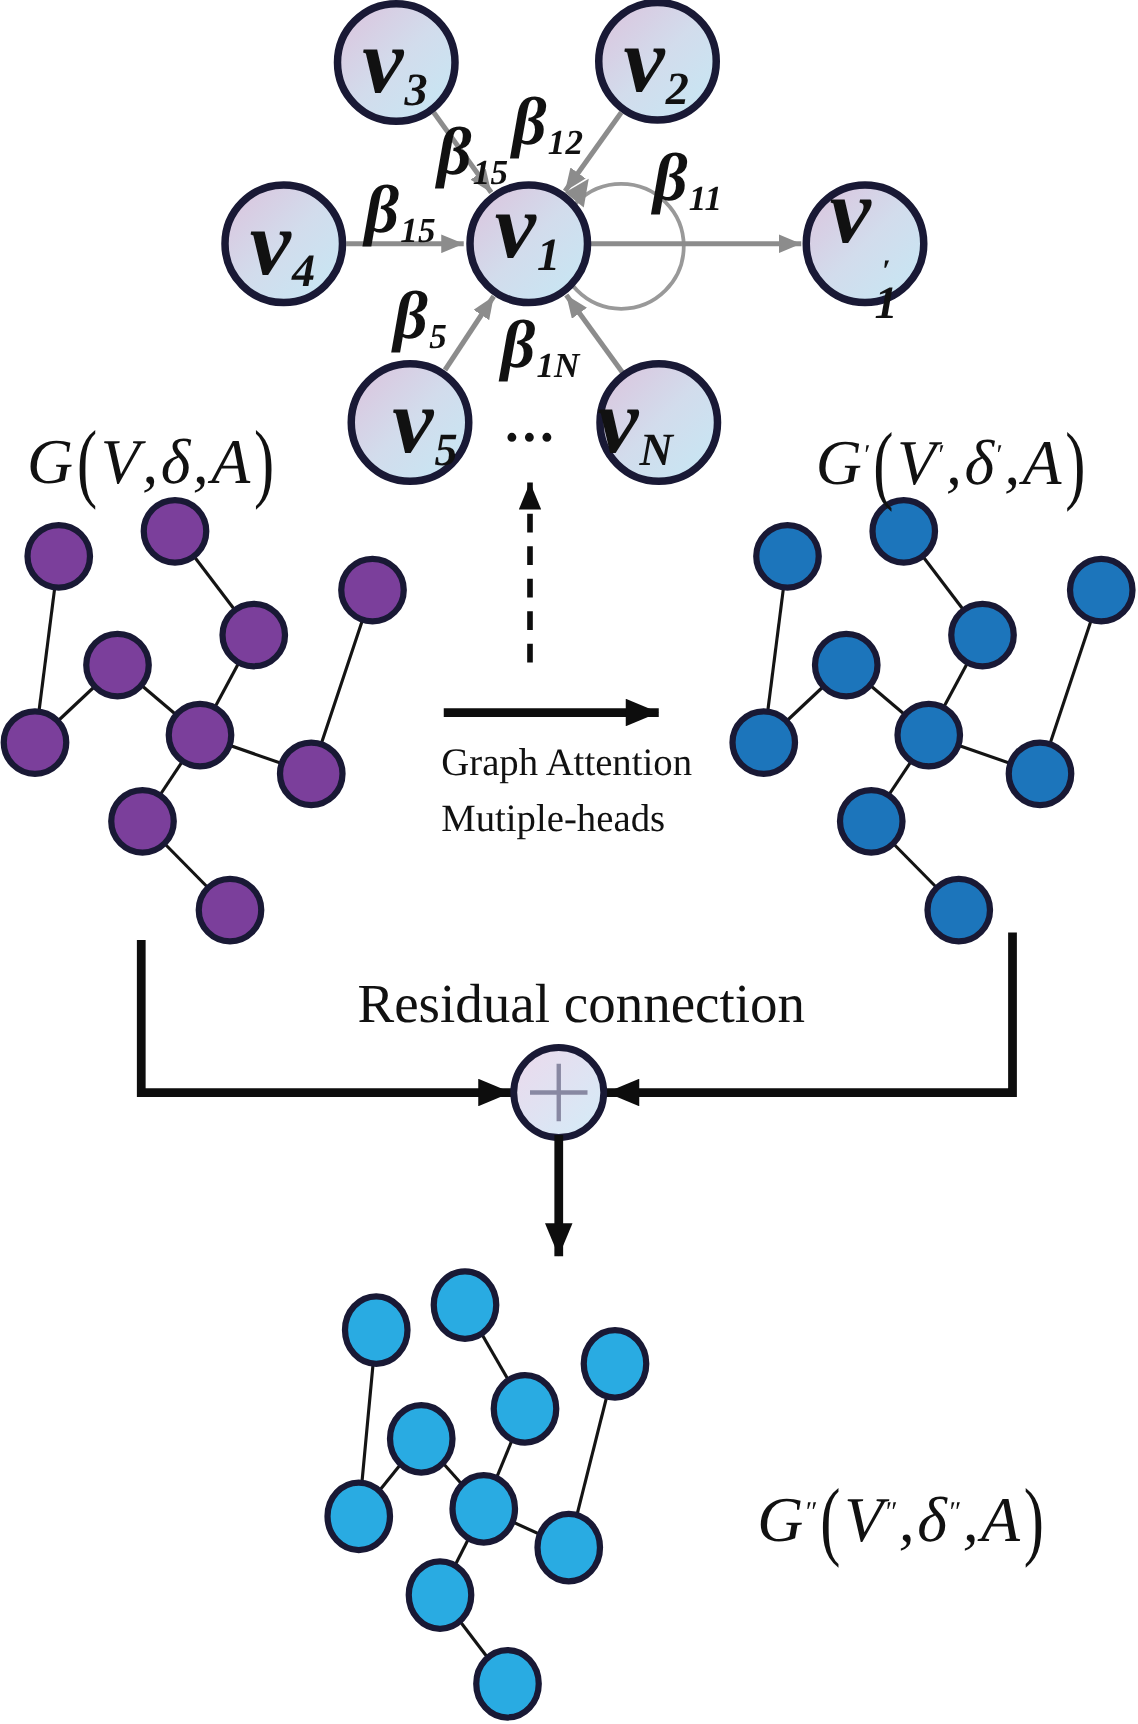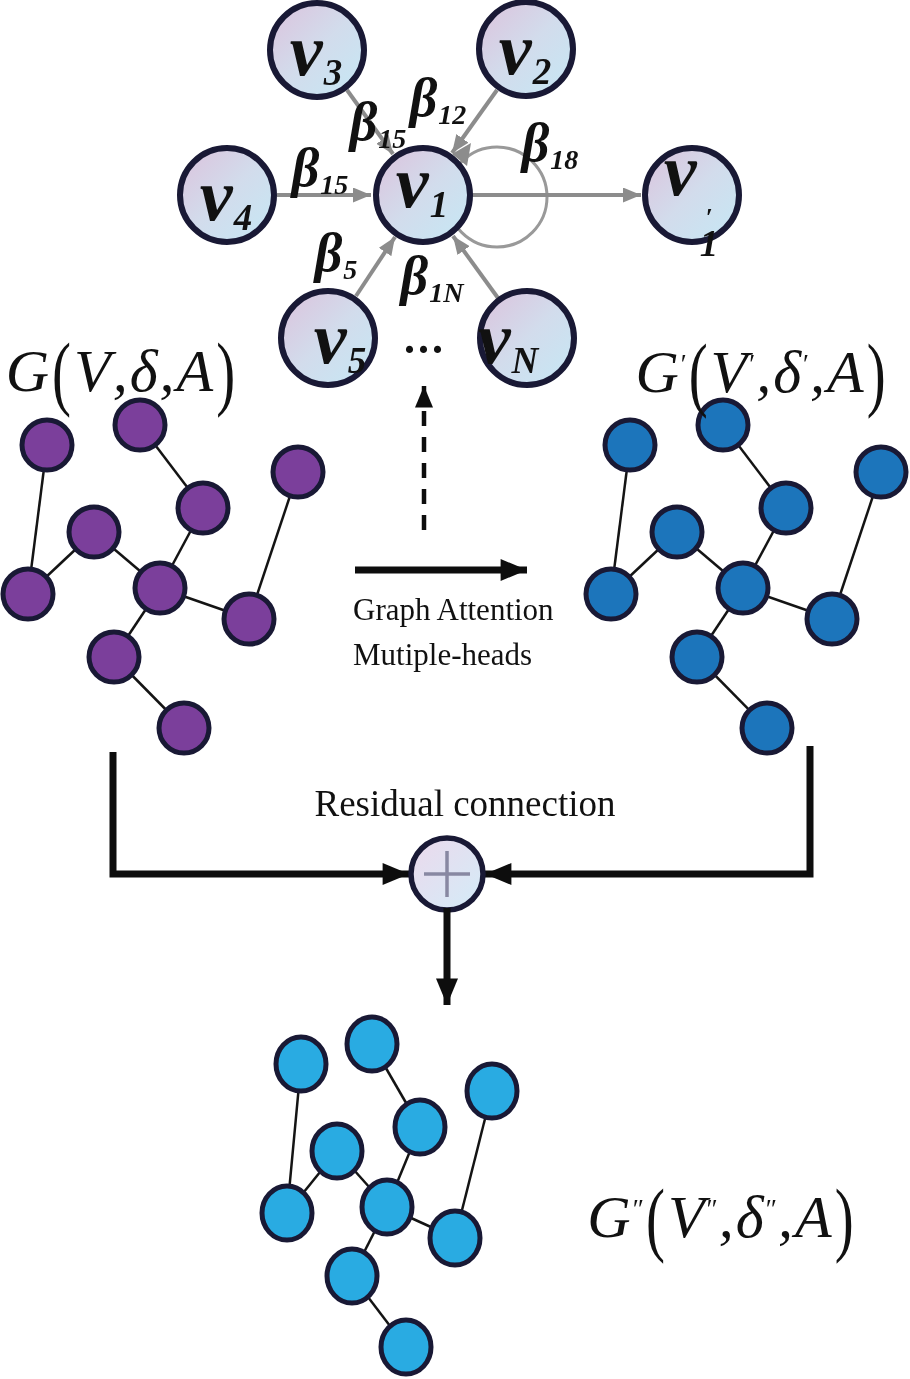--- a/index.html
+++ b/index.html
@@ -169,7 +169,7 @@
 <div class="lbl blabel" style="left:378px;top:124px"><span>β</span><span class="sub">15</span></div>
 <div class="lbl blabel" style="left:438px;top:100px"><span>β</span><span class="sub">12</span></div>
 <div class="lbl blabel" style="left:320px;top:170px"><span>β</span><span class="sub">15</span></div>
-<div class="lbl blabel" style="left:550px;top:145px"><span>β</span><span class="sub">18</span></div>
+<div class="lbl blabel" style="left:550px;top:145px"><span>β</span><span class="sub">11</span></div>
 <div class="lbl blabel" style="left:336px;top:255px"><span>β</span><span class="sub">5</span></div>
 <div class="lbl blabel" style="left:432px;top:278px"><span>β</span><span class="sub">1N</span></div>
 

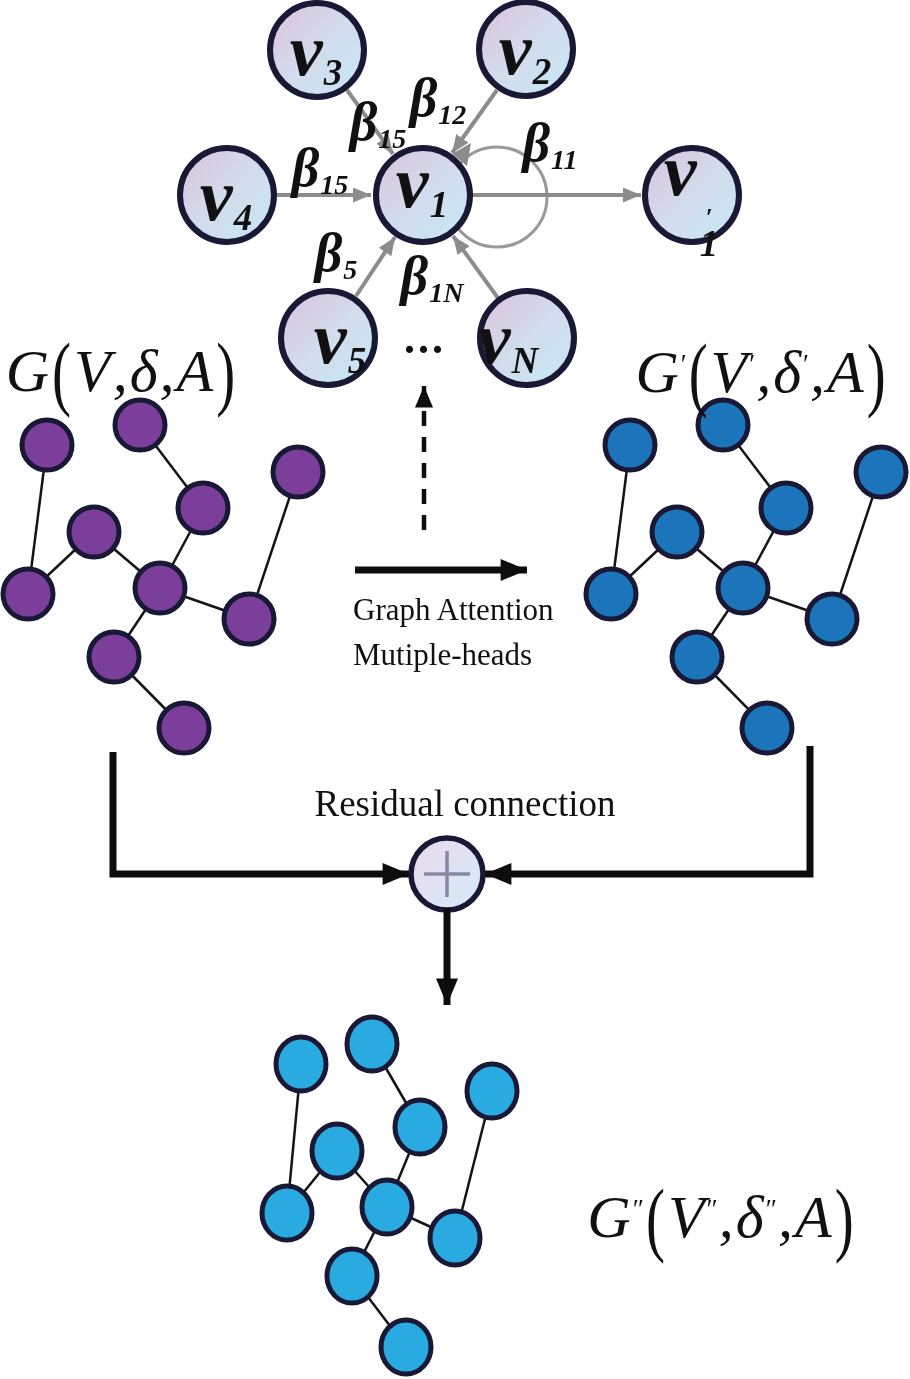--- a/index.html
+++ b/index.html
@@ -11,7 +11,7 @@
   .vlabel .sub{font-size:0.5em;vertical-align:-0.28em;margin-left:1px;}
   .blabel{font-size:54px;font-style:italic;font-weight:bold;line-height:1;}
   .blabel .sub{font-size:0.52em;vertical-align:-0.3em;margin-left:1px;}
-  .formula{font-size:60px;font-style:italic;line-height:1;}
+  .formula{font-size:51px;font-style:italic;line-height:1;}
   .formula>span{margin-right:2px;}
   .formula .sup{font-size:0.45em;vertical-align:0.7em;font-style:normal;margin-right:1px;}
   .formula .paren{display:inline-block;transform:scaleY(1.45);transform-origin:center;

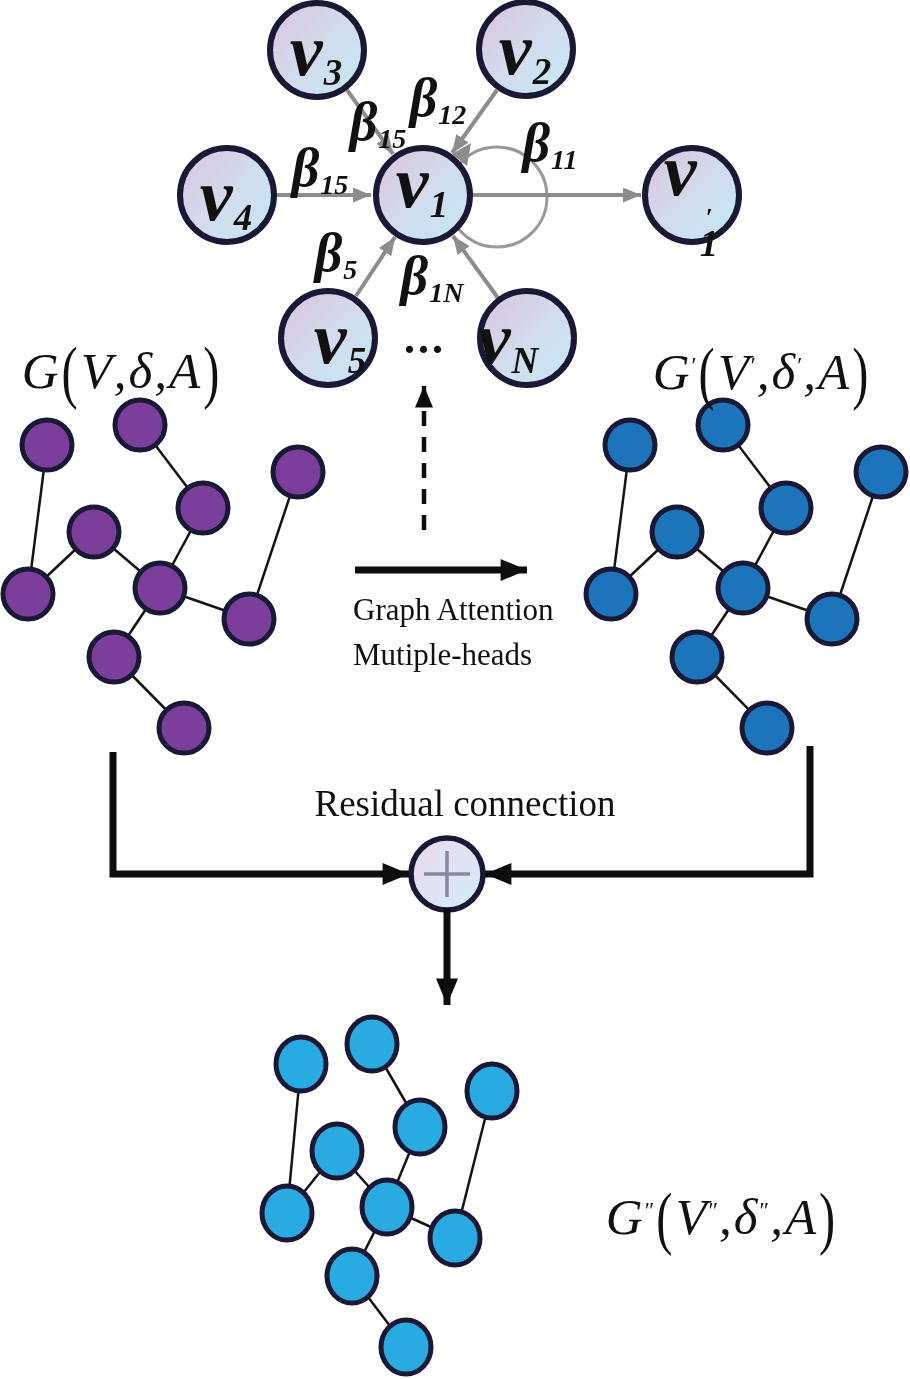--- a/index.html
+++ b/index.html
@@ -20,7 +20,7 @@
   .stack .stk-top{font-size:0.34em;line-height:0.55;font-weight:bold;}
   .stack .stk-bot{font-size:0.5em;line-height:1;}
   .caption{font-size:31px;line-height:1.45;font-style:normal;}
-  .residual{font-size:37px;}
+  .residual{font-size:44px;}
   .dots{font-size:44px;font-weight:bold;letter-spacing:3px;}
 </style>
 </head>

